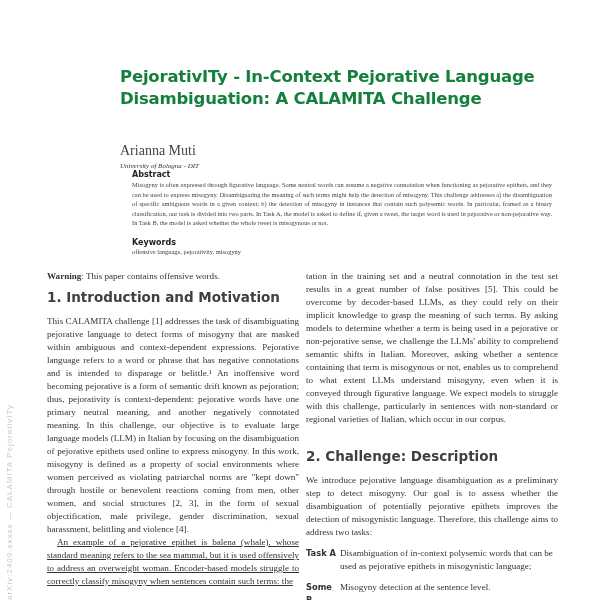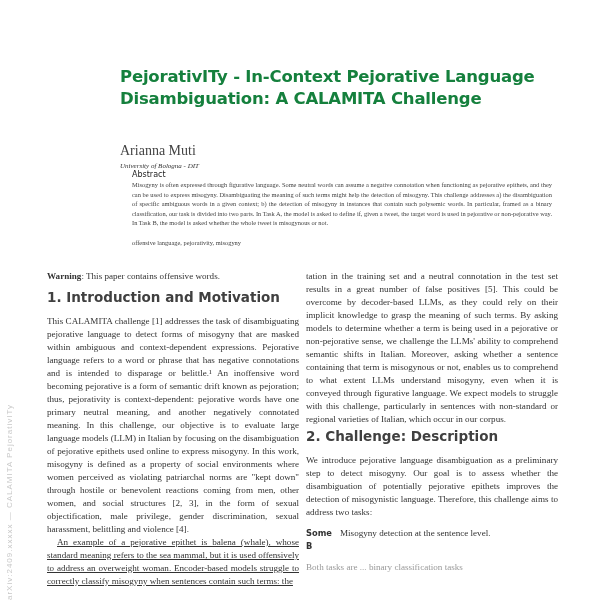--- a/index.html
+++ b/index.html
@@ -35,7 +35,7 @@
       position: absolute; left: 132px; top: 170px; width: 420px;
     }
     .abstract h3, .keywords h3 {
-      margin: 0; font-family: "DejaVu Sans", sans-serif; font-weight: normal;
+      margin: 0; font-family: "DejaVu Sans", sans-serif; font-weight: bold;
       font-size: 8px; color: #222;
     }
     .abstract p {

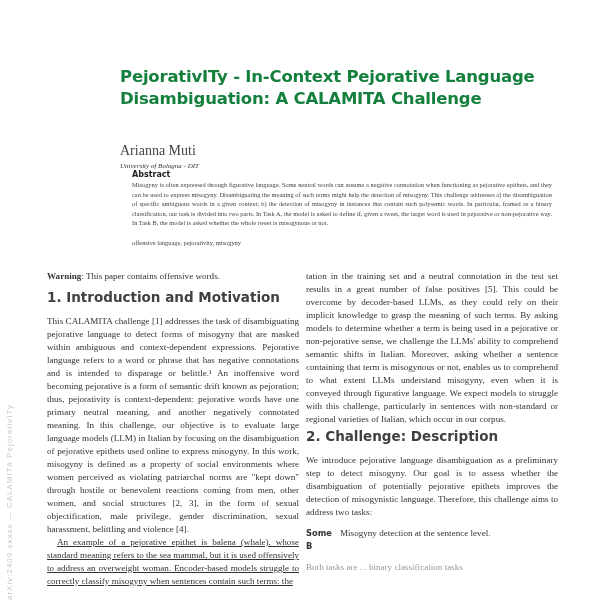--- a/index.html
+++ b/index.html
@@ -80,6 +80,7 @@
 </div>
 
 <div class="keywords">
+  <h3>Keywords</h3>
   <p>offensive language, pejorativity, misogyny</p>
 </div>
 

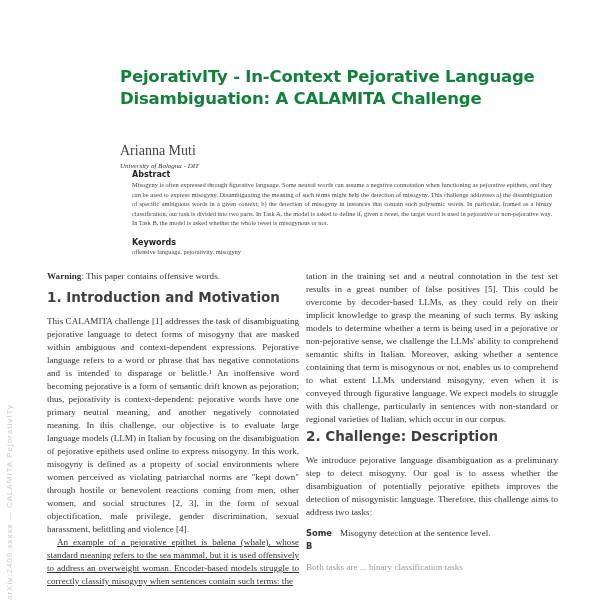--- a/index.html
+++ b/index.html
@@ -93,7 +93,7 @@
 
 <div class="col right">
   <p>tation in the training set and a neutral connotation in the test set results in a great number of false positives [5]. This could be overcome by decoder-based LLMs, as they could rely on their implicit knowledge to grasp the meaning of such terms. By asking models to determine whether a term is being used in a pejorative or non-pejorative sense, we challenge the LLMs' ability to comprehend semantic shifts in Italian. Moreover, asking whether a sentence containing that term is misogynous or not, enables us to comprehend to what extent LLMs understand misogyny, even when it is conveyed through figurative language. We expect models to struggle with this challenge, particularly in sentences with non-standard or regional varieties of Italian, which occur in our corpus.</p>
-  <h2 style="margin-top:2px">2. Challenge: Description</h2>
+  <h2 style="margin-top:22px">2. Challenge: Description</h2>
   <p>We introduce pejorative language disambiguation as a preliminary step to detect misogyny. Our goal is to assess whether the disambiguation of potentially pejorative epithets improves the detection of misogynistic language. Therefore, this challenge aims to address two tasks:</p>
   <div class="task">
     <span class="task-label">Some B</span>

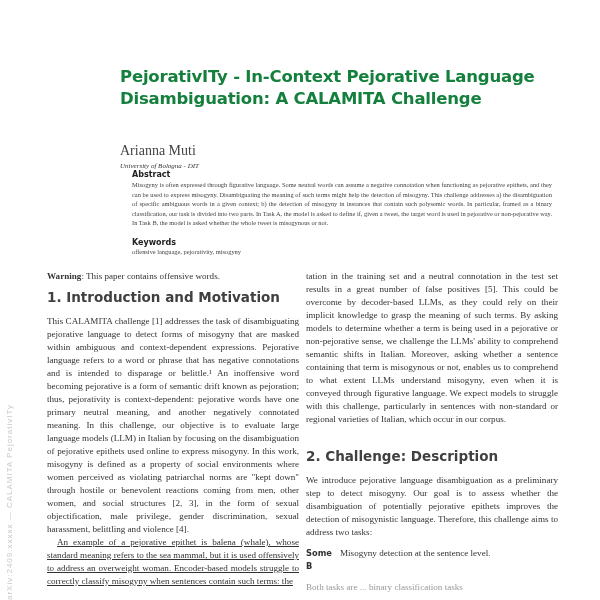--- a/index.html
+++ b/index.html
@@ -96,6 +96,10 @@
   <h2 style="margin-top:22px">2. Challenge: Description</h2>
   <p>We introduce pejorative language disambiguation as a preliminary step to detect misogyny. Our goal is to assess whether the disambiguation of potentially pejorative epithets improves the detection of misogynistic language. Therefore, this challenge aims to address two tasks:</p>
   <div class="task">
+    <span class="task-label">Task A</span>
+    <span class="task-text">Disambiguation of in-context polysemic words that can be used as pejorative epithets in misogynistic language;</span>
+  </div>
+  <div class="task">
     <span class="task-label">Some B</span>
     <span class="task-text">Misogyny detection at the sentence level.</span>
   </div>

